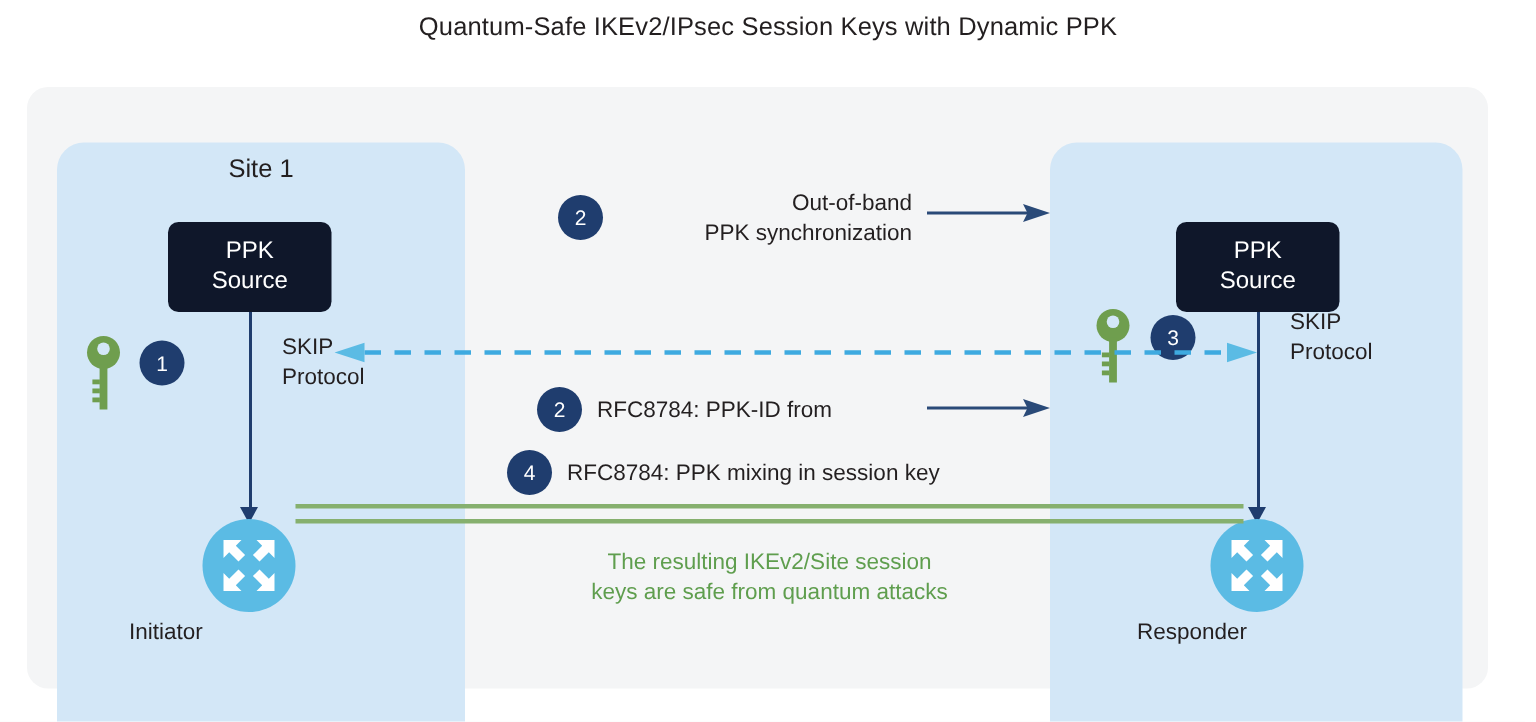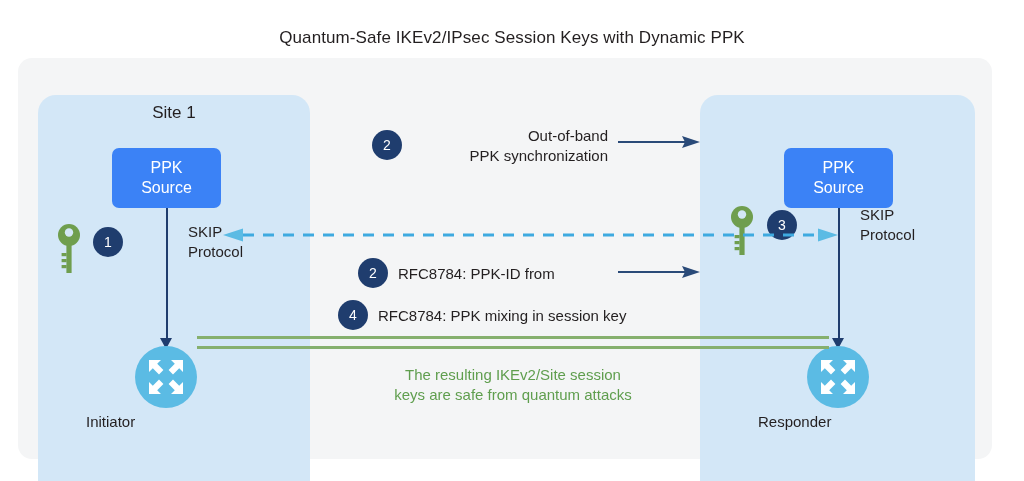--- a/index.html
+++ b/index.html
@@ -6,7 +6,7 @@
   body{width:1024px;height:481px;position:relative;overflow:hidden;
        font-family:"Liberation Sans","DejaVu Sans",sans-serif;color:#231f20;}
 
-  .title{position:absolute;left:0;top:28px;width:1024px;text-align:center;
+  .title{position:absolute;left:0;top:8px;width:1024px;text-align:center;
          font-size:17px;color:#231f20;letter-spacing:.1px;}
 
   .outer{position:absolute;left:18px;top:58px;width:974px;height:401px;

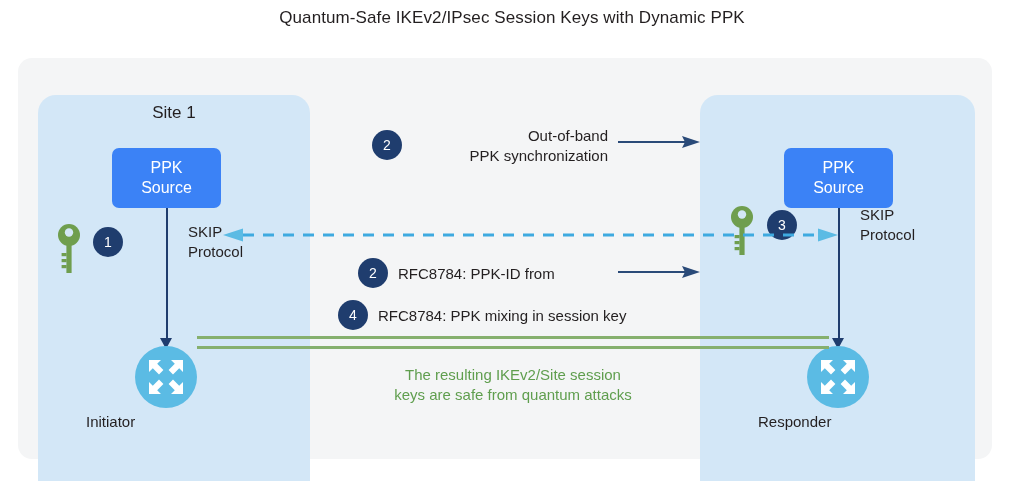--- a/index.html
+++ b/index.html
@@ -18,7 +18,7 @@
 
   .site-title{position:absolute;top:8px;width:100%;text-align:center;font-size:17px;color:#231f20;}
 
-  .ppk{position:absolute;width:109px;height:60px;background:#3b82f6;border-radius:7px;
+  .ppk{position:absolute;width:109px;height:60px;background:#0f172a;border-radius:7px;
        color:#fff;font-size:16px;line-height:1.22;display:flex;flex-direction:column;
        align-items:center;justify-content:center;text-align:center;}
 

